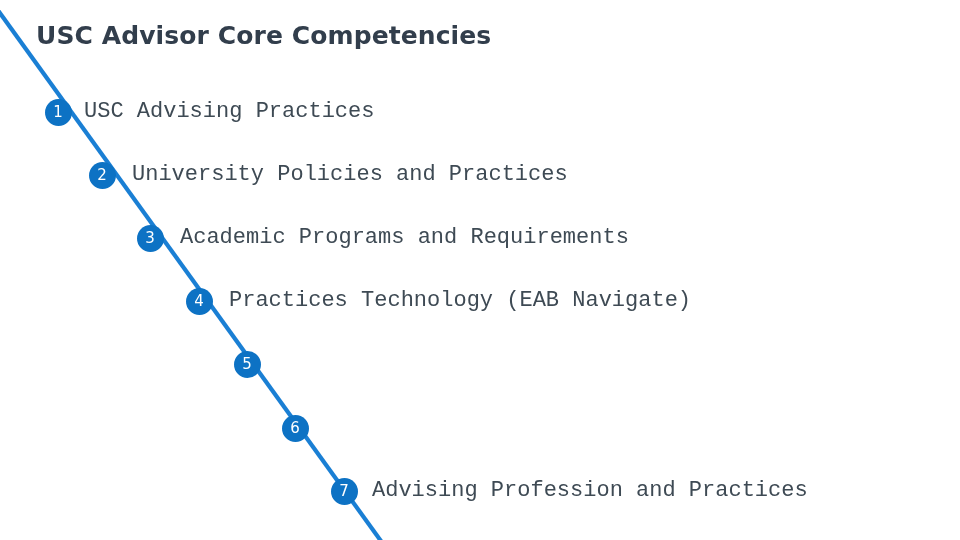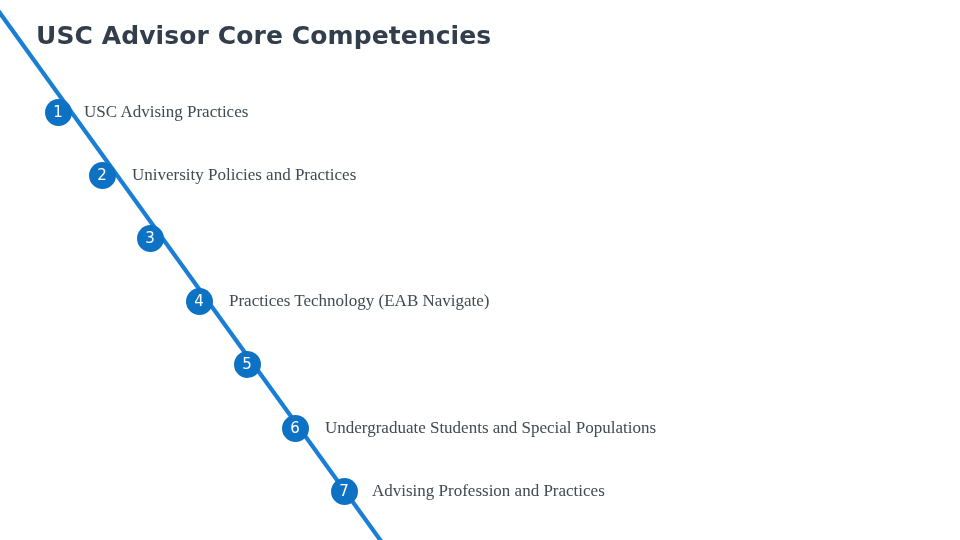--- a/index.html
+++ b/index.html
@@ -64,8 +64,8 @@
   }
   .step-label {
     margin-left: 0;
-    font-family: Liberation Serif, serif;
-    font-size: 17px;
+    font-family: Liberation Mono, monospace;
+    font-size: 22px;
     line-height: 22px;
     color: #3e4a54;
     white-space: nowrap;

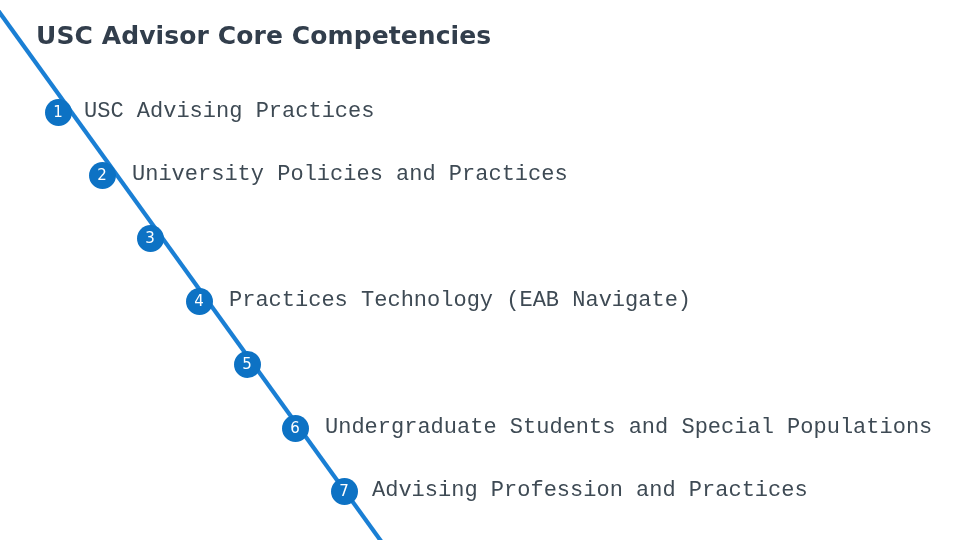--- a/index.html
+++ b/index.html
@@ -93,6 +93,7 @@
       </div>
       <div class="step-row" style="left: 136.5px; top: 223px;">
         <div class="step-badge" style="background: rgb(13, 114, 196);">3</div>
+        <div class="step-label" style="color: rgb(62, 74, 84); margin-left: 16.5px;">Academic Programs and Requirements</div>
       </div>
       <div class="step-row" style="left: 185.5px; top: 286px;">
         <div class="step-badge" style="background: rgb(13, 114, 196);">4</div>

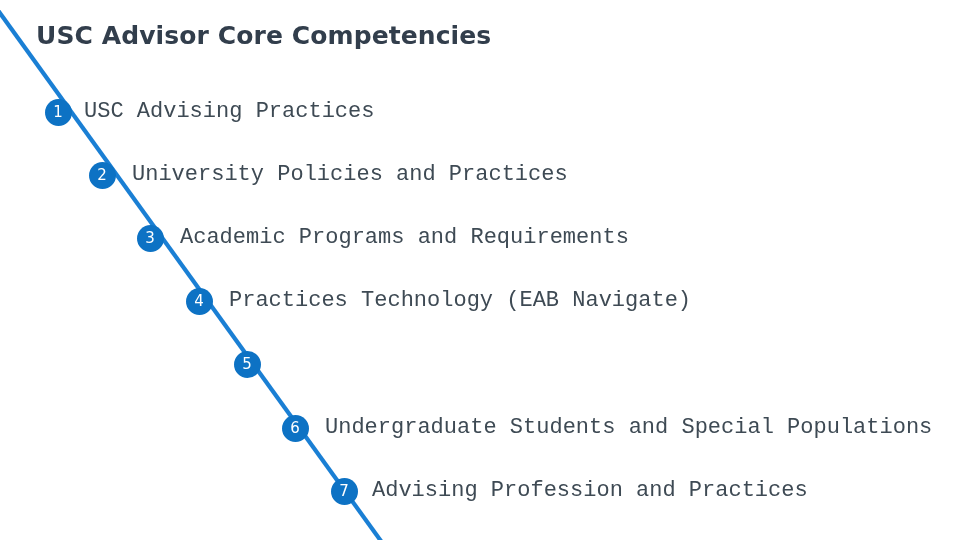--- a/index.html
+++ b/index.html
@@ -104,7 +104,6 @@
       </div>
       <div class="step-row" style="left: 281.5px; top: 413px;">
         <div class="step-badge" style="background: rgb(13, 114, 196);">6</div>
-        <div class="step-label" style="color: rgb(62, 74, 84); margin-left: 16.5px;">Undergraduate Students and Special Populations</div>
       </div>
       <div class="step-row" style="left: 330.5px; top: 476px;">
         <div class="step-badge" style="background: rgb(13, 114, 196);">7</div>

